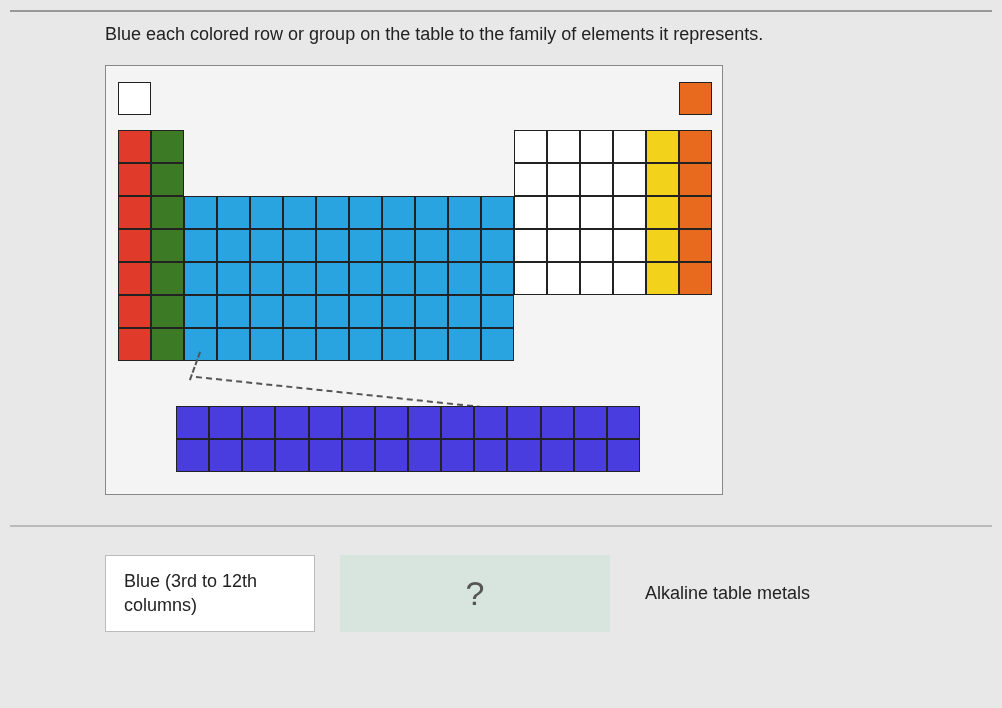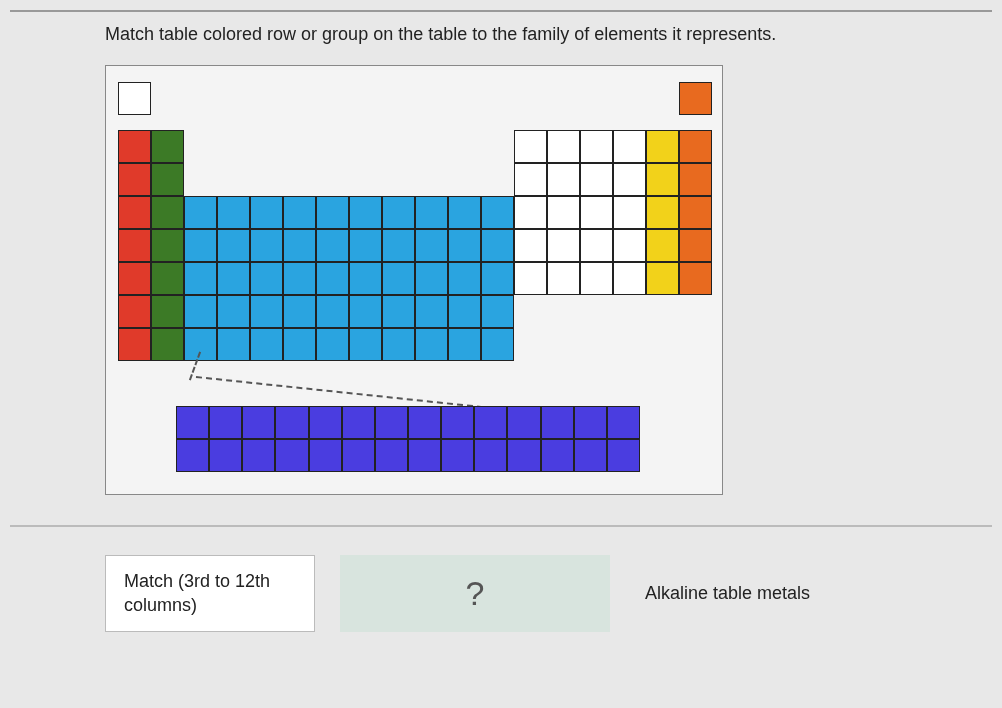--- a/index.html
+++ b/index.html
@@ -116,7 +116,7 @@
 
 <div class="top-border"></div>
 
-<p class="question-text">Match table colored row or group on the table to the family of elements it represents.</p>
+<p class="question-text">Blue each colored row or group on the table to the family of elements it represents.</p>
 
 <div class="table-container table-height">
   <div class="ptable" id="ptable">

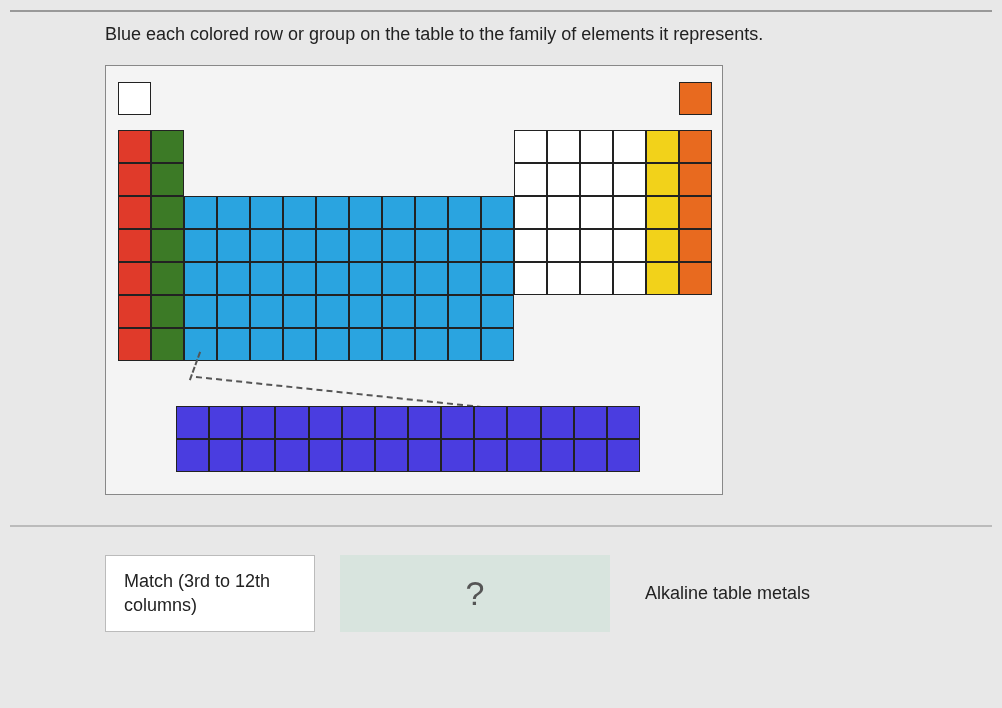--- a/index.html
+++ b/index.html
@@ -254,7 +254,7 @@
 <div class="divider"></div>
 
 <div class="answer-row">
-  <div class="card-white">Match (3rd to 12th columns)</div>
+  <div class="card-white">Blue (3rd to 12th columns)</div>
   <div class="card-drop">?</div>
   <div class="card-label">Alkaline table metals</div>
 </div>

